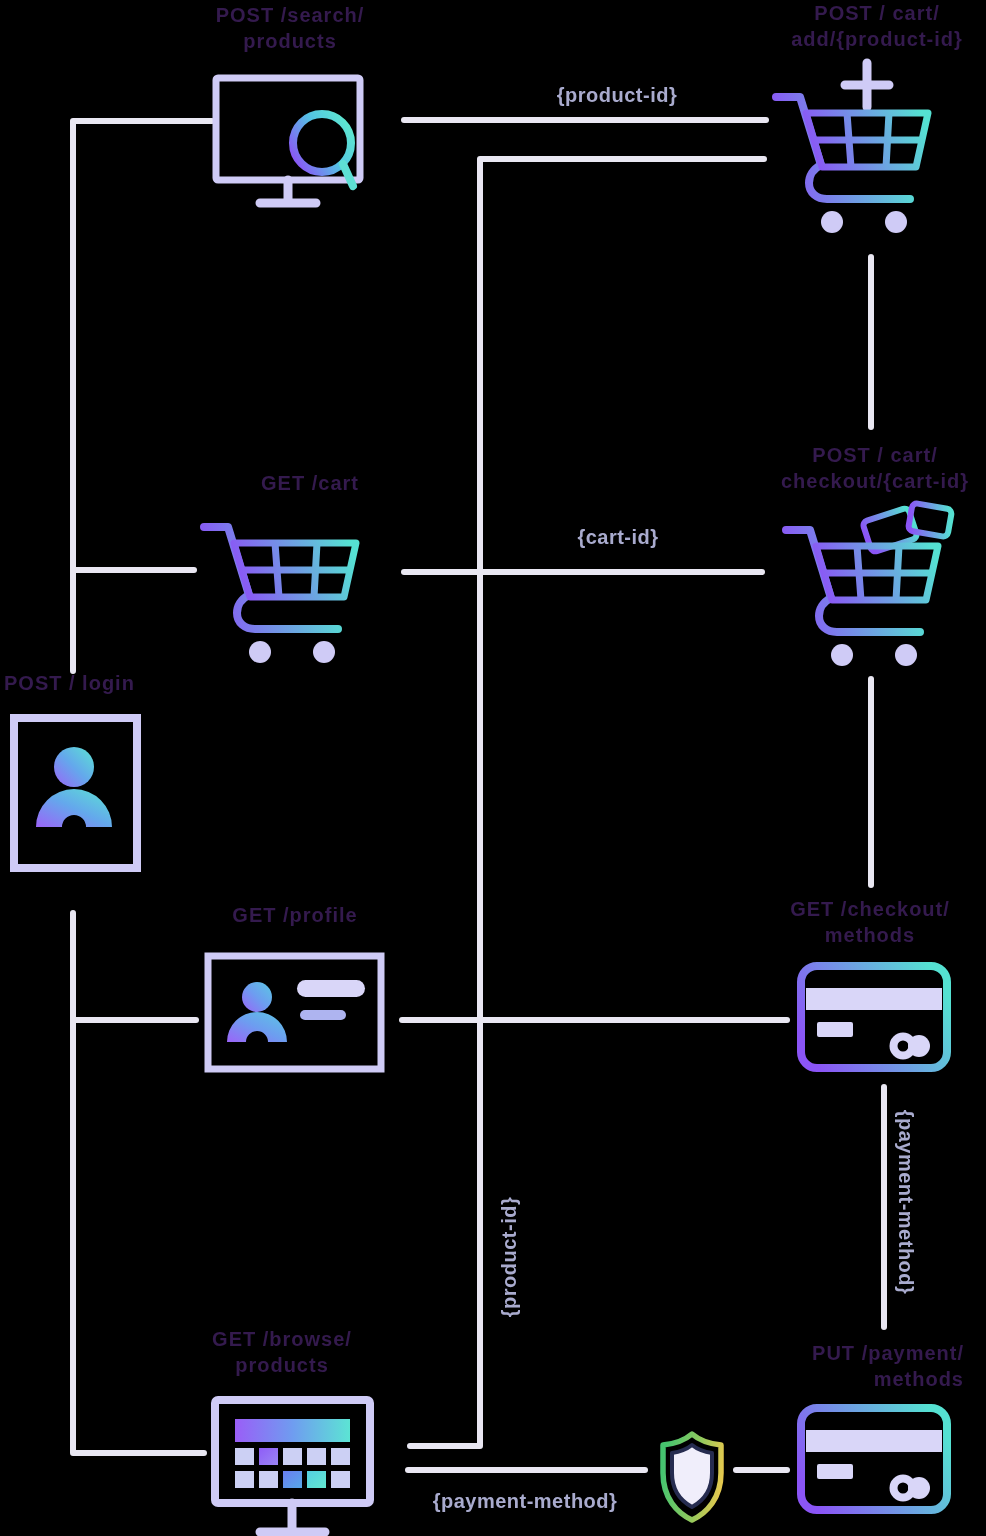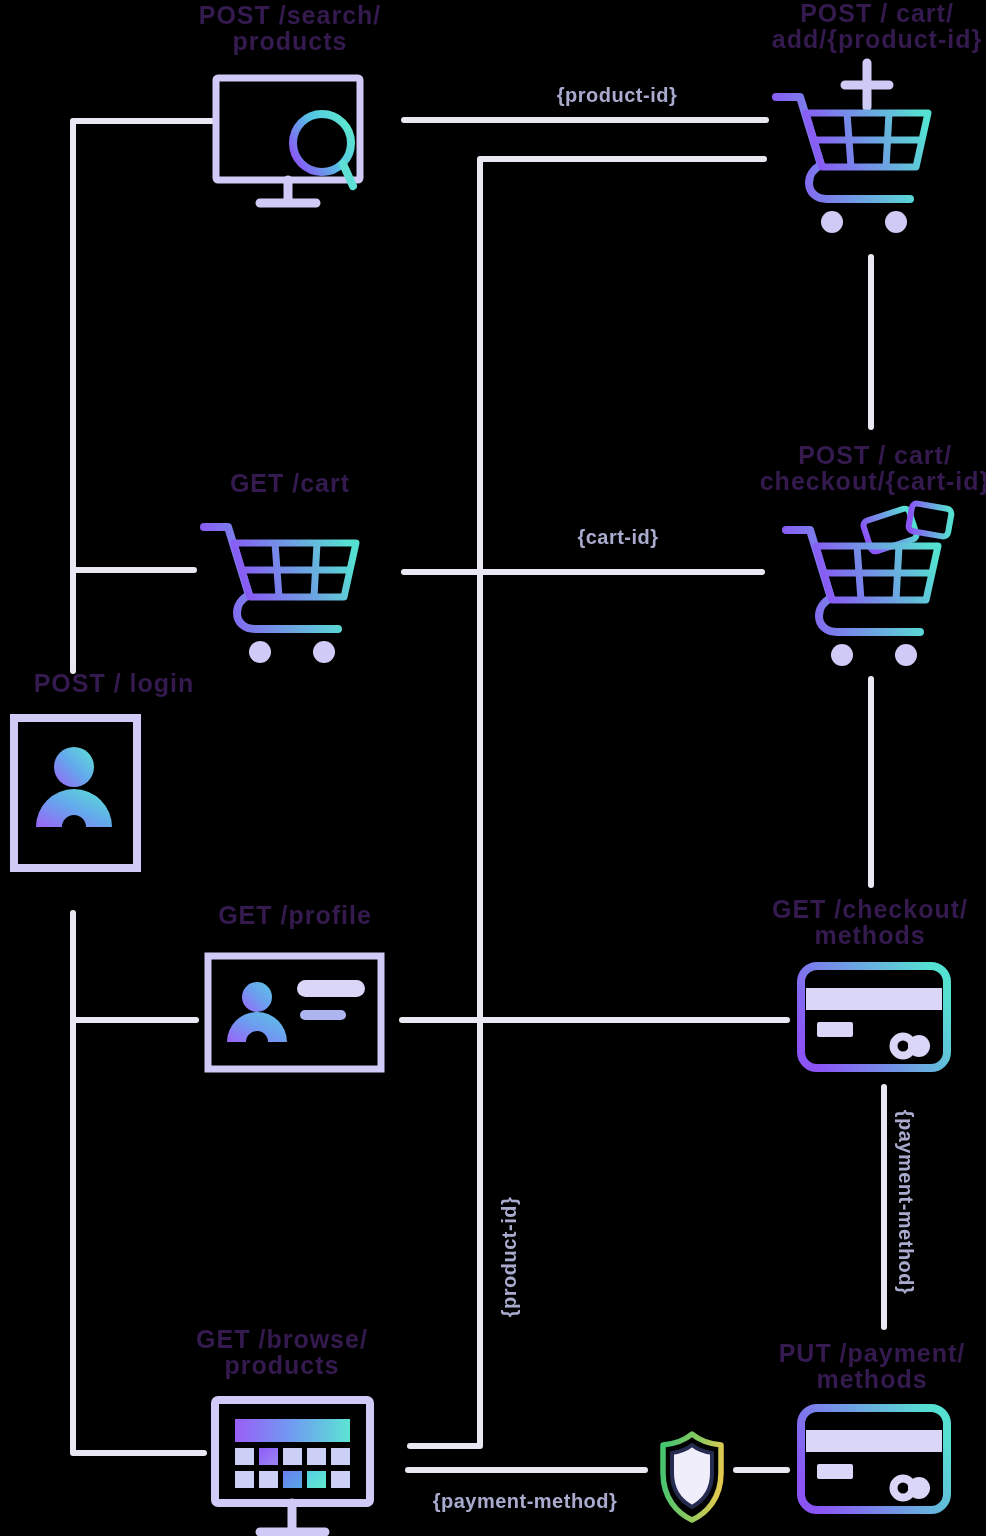--- a/index.html
+++ b/index.html
@@ -11,7 +11,7 @@
   .icon{position:absolute;z-index:3;}
   .lbl{
     position:absolute;z-index:4;font-weight:bold;color:#341a4e;
-    font-size:25px;line-height:26px;letter-spacing:1px;text-align:center;white-space:nowrap;
+    font-size:20px;line-height:26px;letter-spacing:1px;text-align:center;white-space:nowrap;
   }
   .lbl.left{text-align:center;}
   .plbl{

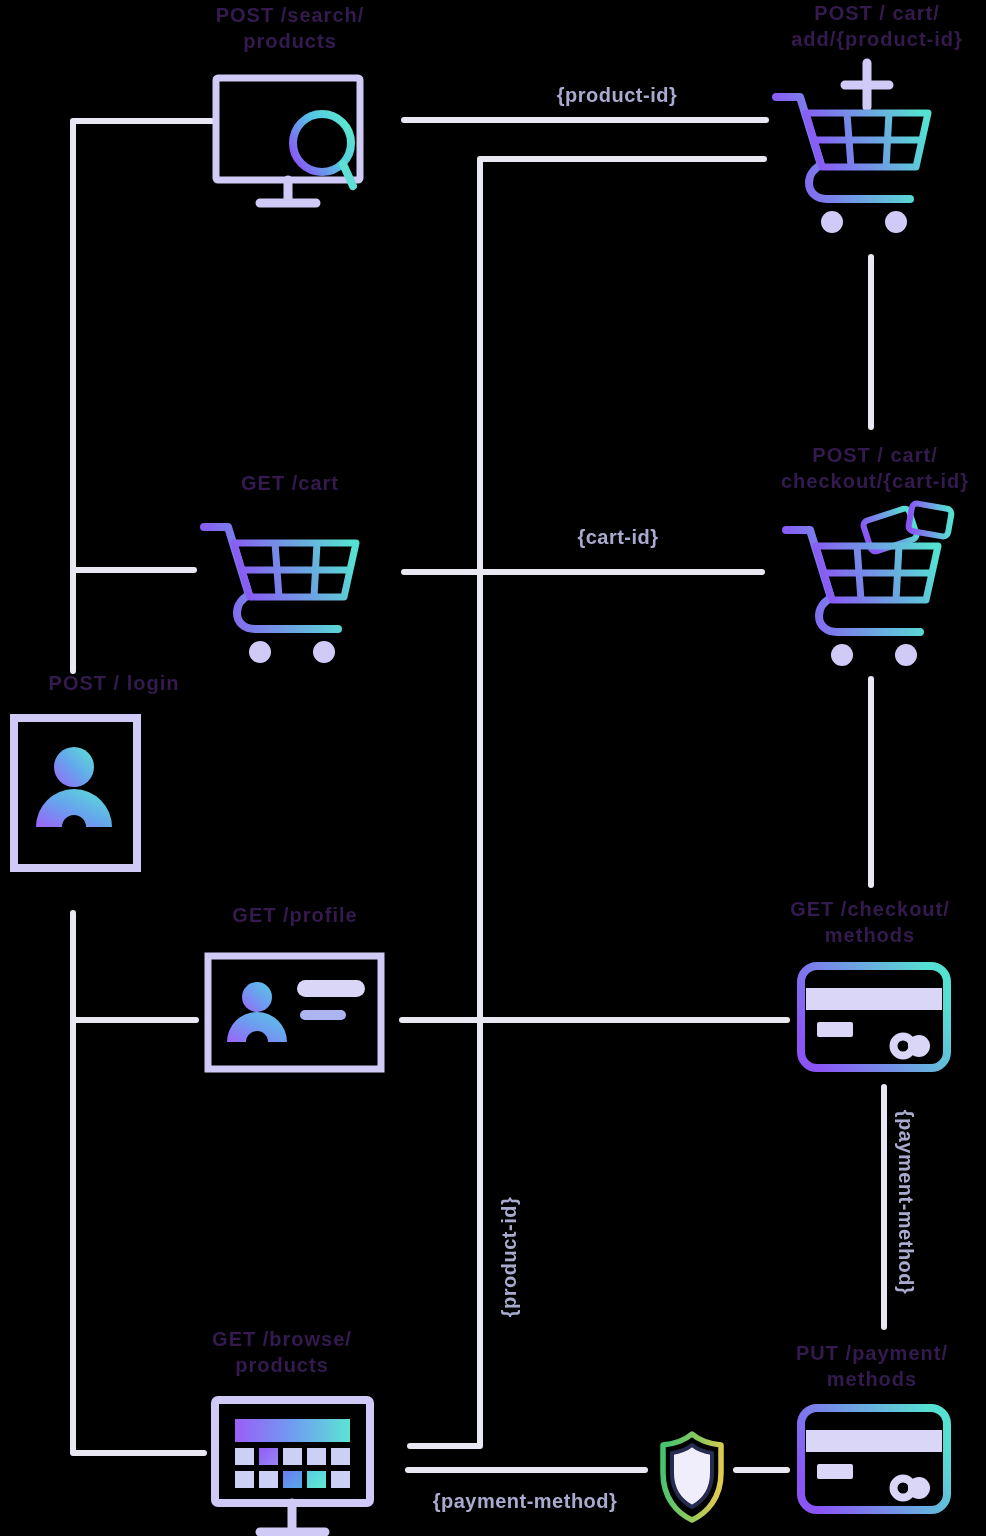--- a/index.html
+++ b/index.html
@@ -56,7 +56,7 @@
 
   <div class="plbl" style="left:517px;top:82px;width:200px;">{product-id}</div>
 
-  <div class="lbl" style="left:190px;top:470px;width:200px;">
+  <div class="lbl" style="left:210px;top:470px;width:200px;">
     <div>GET /cart</div>
   </div>
 

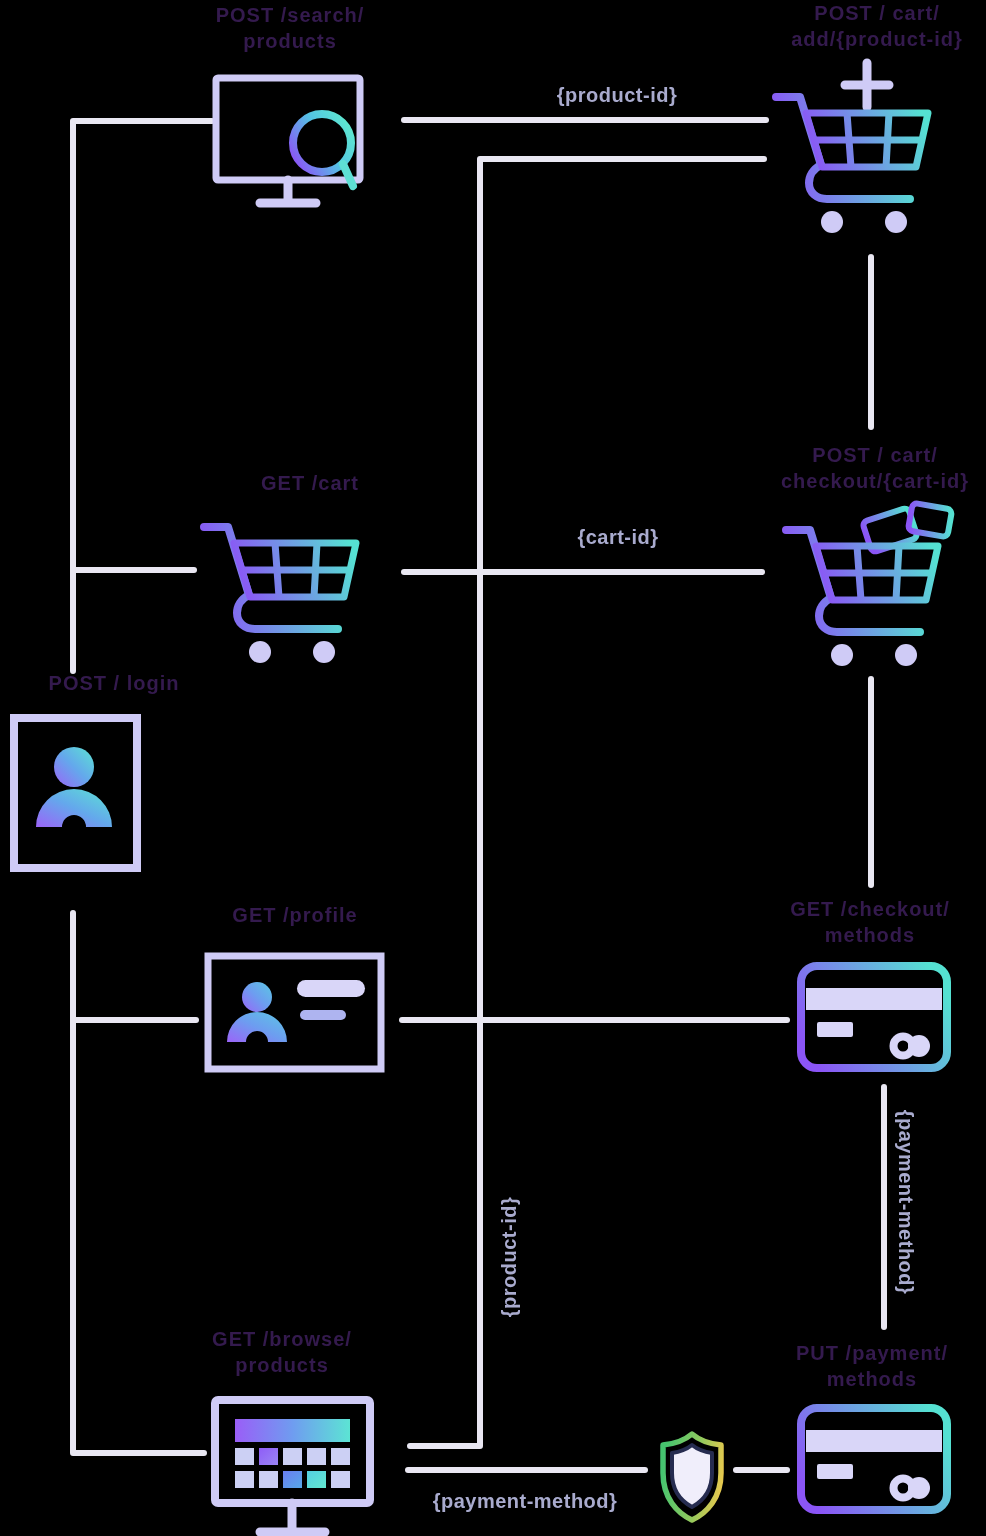--- a/index.html
+++ b/index.html
@@ -13,7 +13,7 @@
     position:absolute;z-index:4;font-weight:bold;color:#341a4e;
     font-size:20px;line-height:26px;letter-spacing:1px;text-align:center;white-space:nowrap;
   }
-  .lbl.left{text-align:center;}
+  .lbl.left{text-align:left;}
   .plbl{
     position:absolute;z-index:2;font-weight:bold;color:#a9abce;
     font-size:20px;line-height:26px;letter-spacing:0.5px;text-align:center;white-space:nowrap;

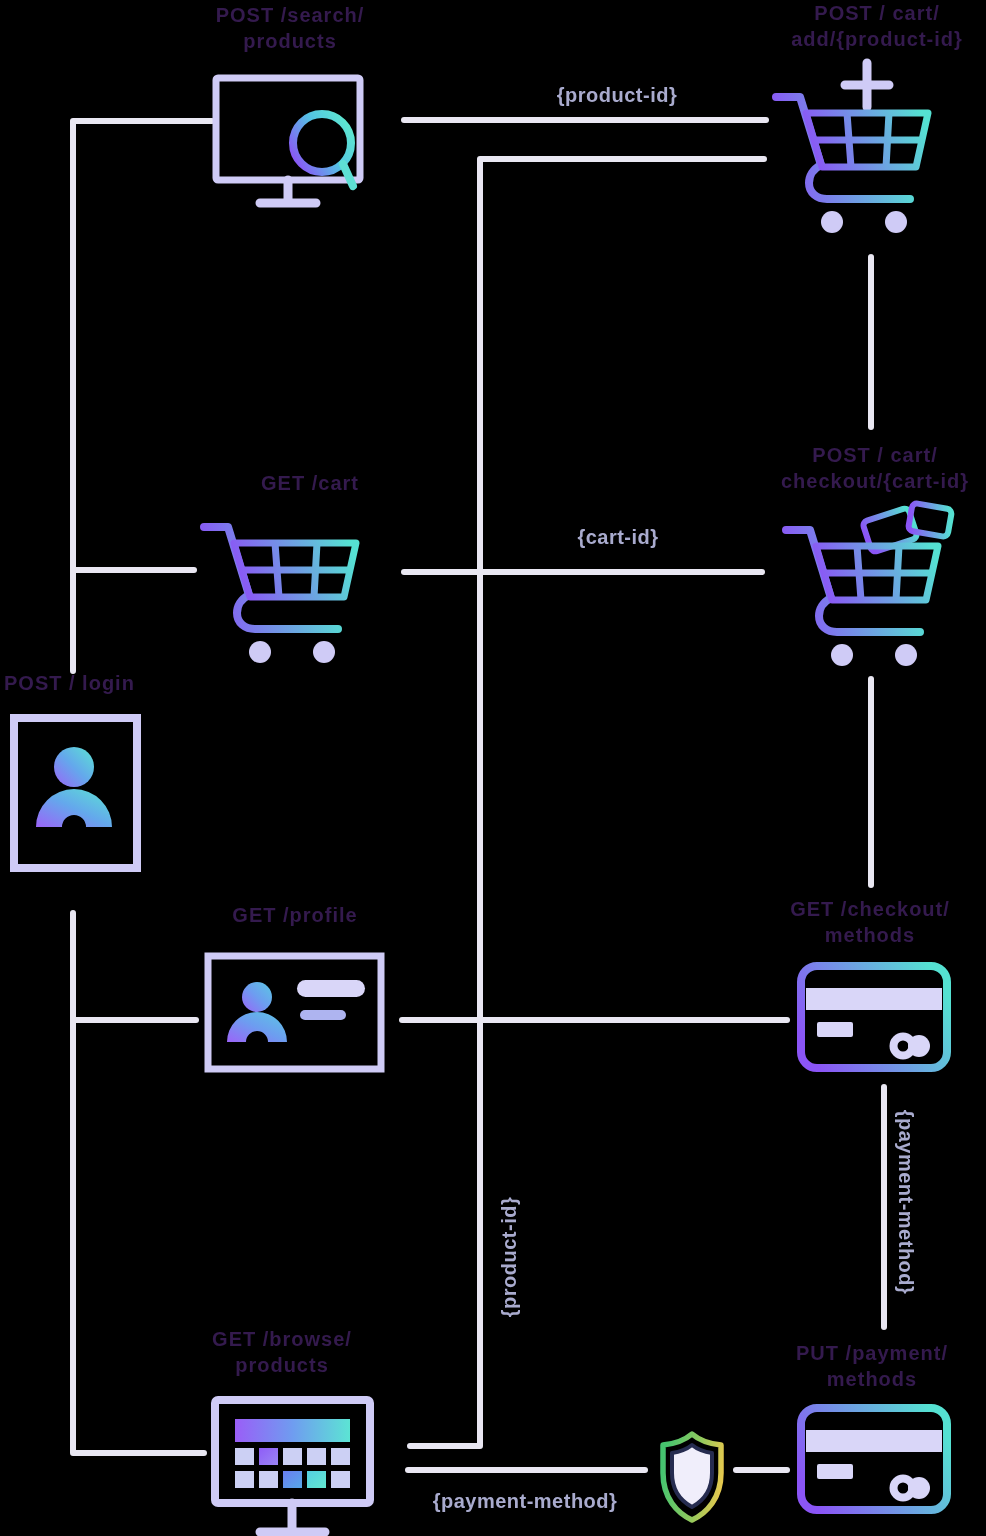--- a/index.html
+++ b/index.html
@@ -89,7 +89,7 @@
     <div>products</div>
   </div>
 
-  <div class="lbl" style="left:762px;top:1340px;width:220px;">
+  <div class="lbl" style="left:744px;top:1340px;width:220px;text-align:right;">
     <div>PUT /payment/</div>
     <div>methods</div>
   </div>

